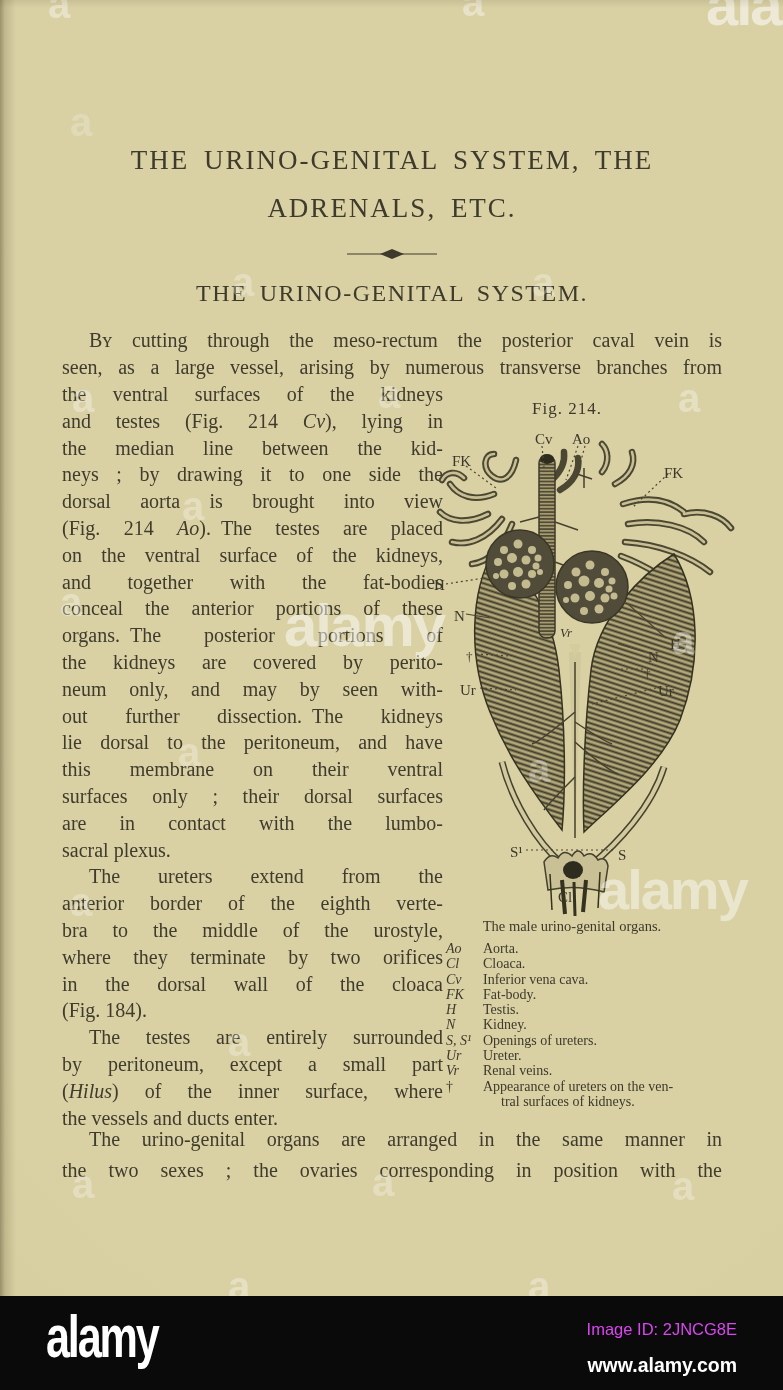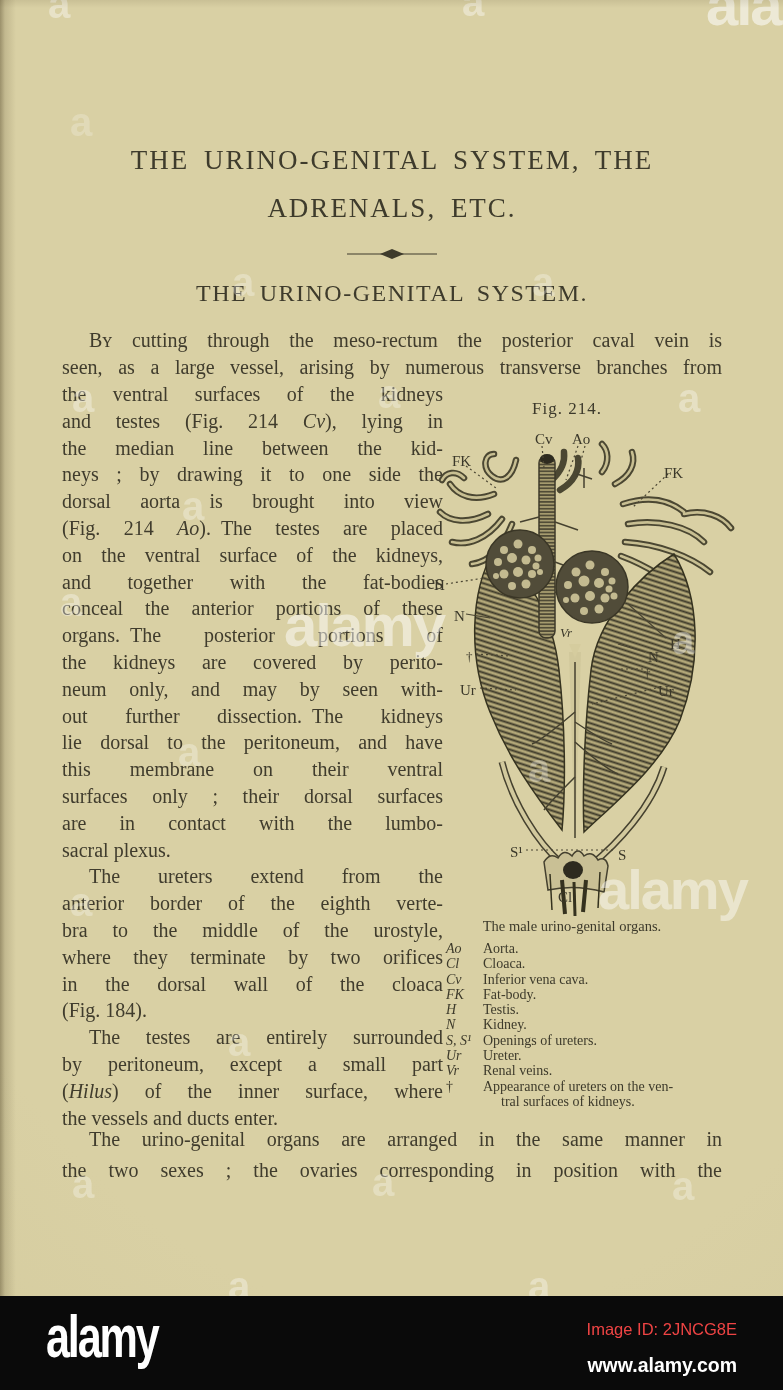--- a/index.html
+++ b/index.html
@@ -49,7 +49,7 @@
   .flogo{position:absolute;left:46px;top:11px;line-height:60px;font-size:60px;font-weight:bold;
     letter-spacing:-3px;transform:scaleX(.72);transform-origin:left center;color:#fff;}
   .fright{position:absolute;right:46px;top:24px;text-align:right;}
-  .fid{font-size:16.5px;color:#ef4444;}
+  .fid{font-size:16.5px;color:#d946ef;}
   .furl{font-size:19.5px;font-weight:bold;color:#fff;margin-top:15px;}
 </style>
 </head>

